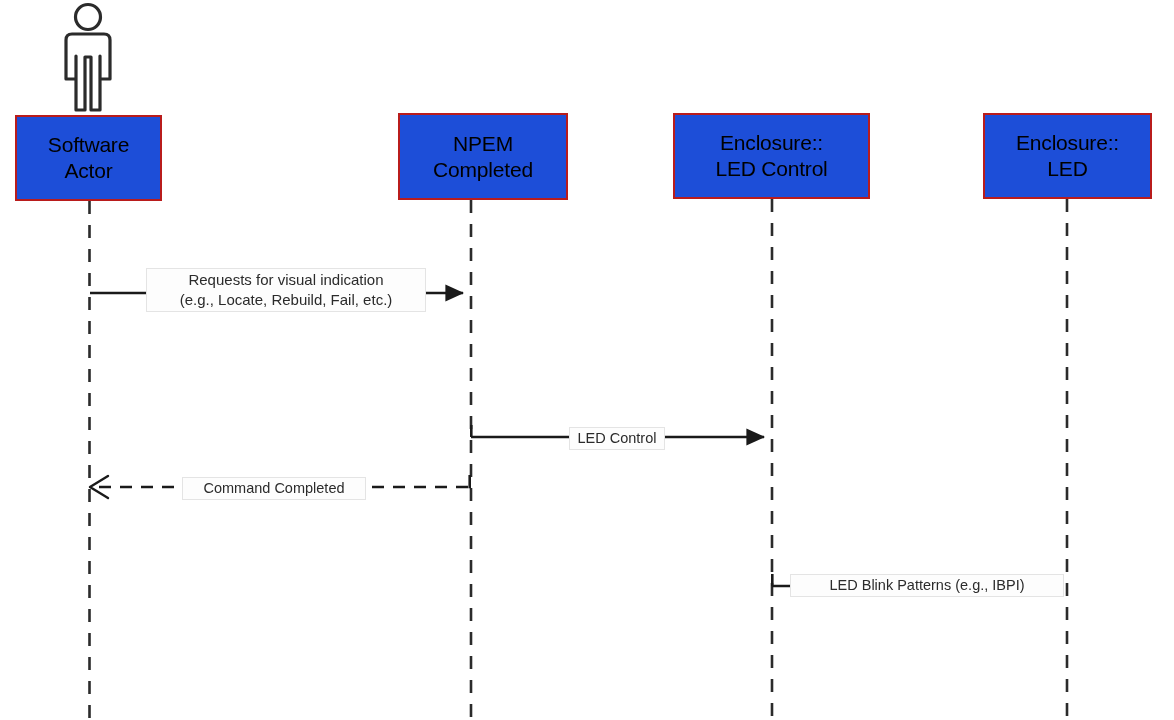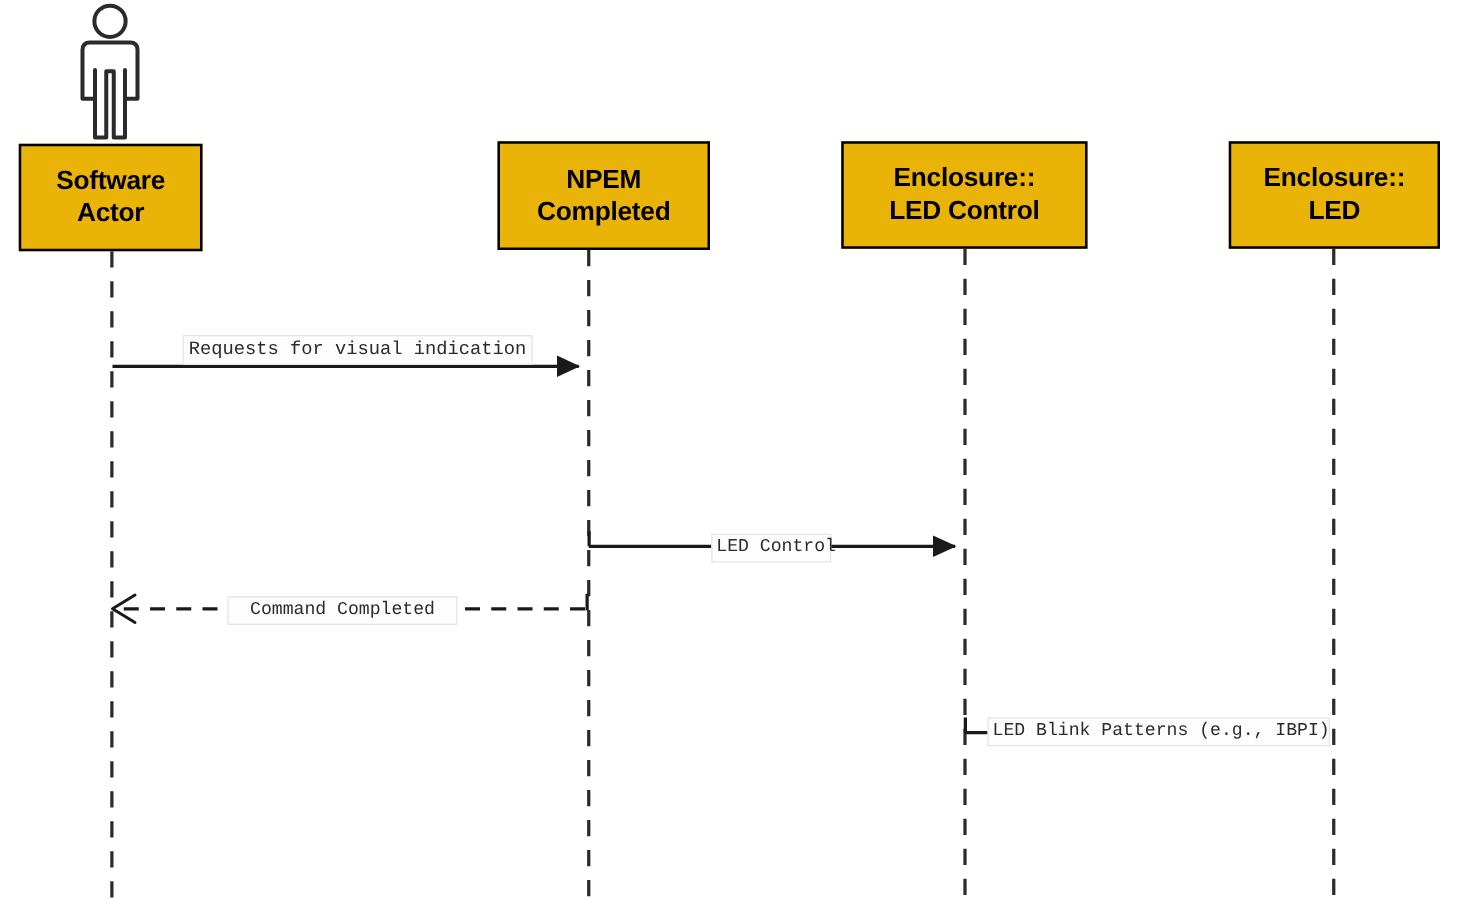--- a/index.html
+++ b/index.html
@@ -28,14 +28,14 @@
   .lifeline-box {
     position: absolute;
     box-sizing: border-box;
-    border: 2px solid #000000;
-    background: #eab308;
+    border: 2px solid #b91c1c;
+    background: #1d4ed8;
     display: flex;
     flex-direction: column;
     align-items: center;
     justify-content: center;
     text-align: center;
-    font-weight: bold;
+    font-weight: normal;
     font-size: 21px;
     line-height: 1.22;
     color: #000000;

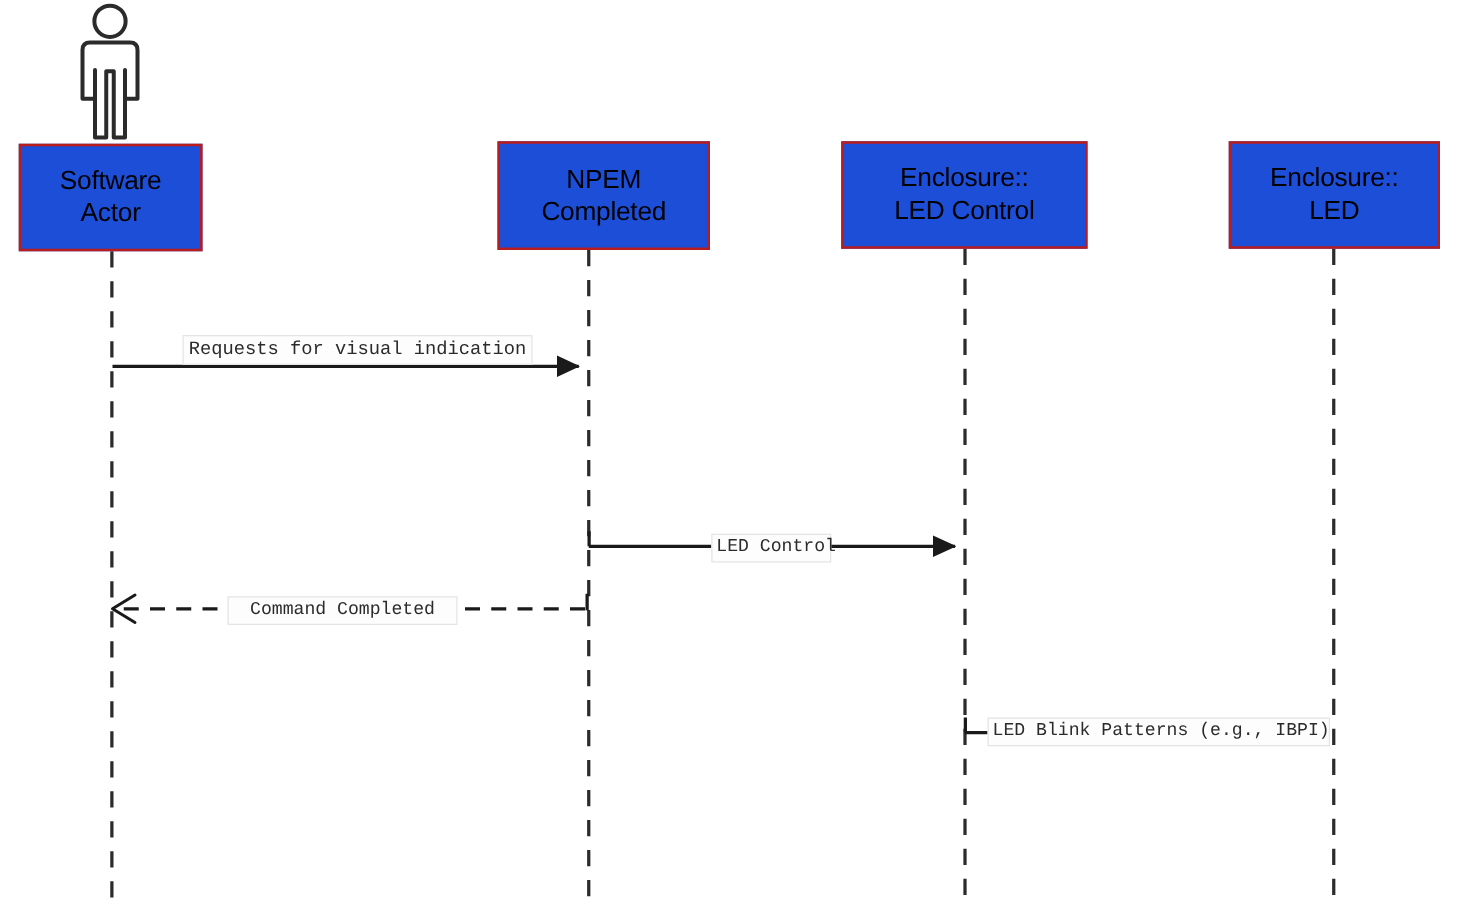--- a/index.html
+++ b/index.html
@@ -63,7 +63,6 @@
   }
   .msg-label .ln {
     display: block;
-    font-family: Liberation Mono, monospace;
   }
   .msg-label.small {
     font-size: 14.5px;

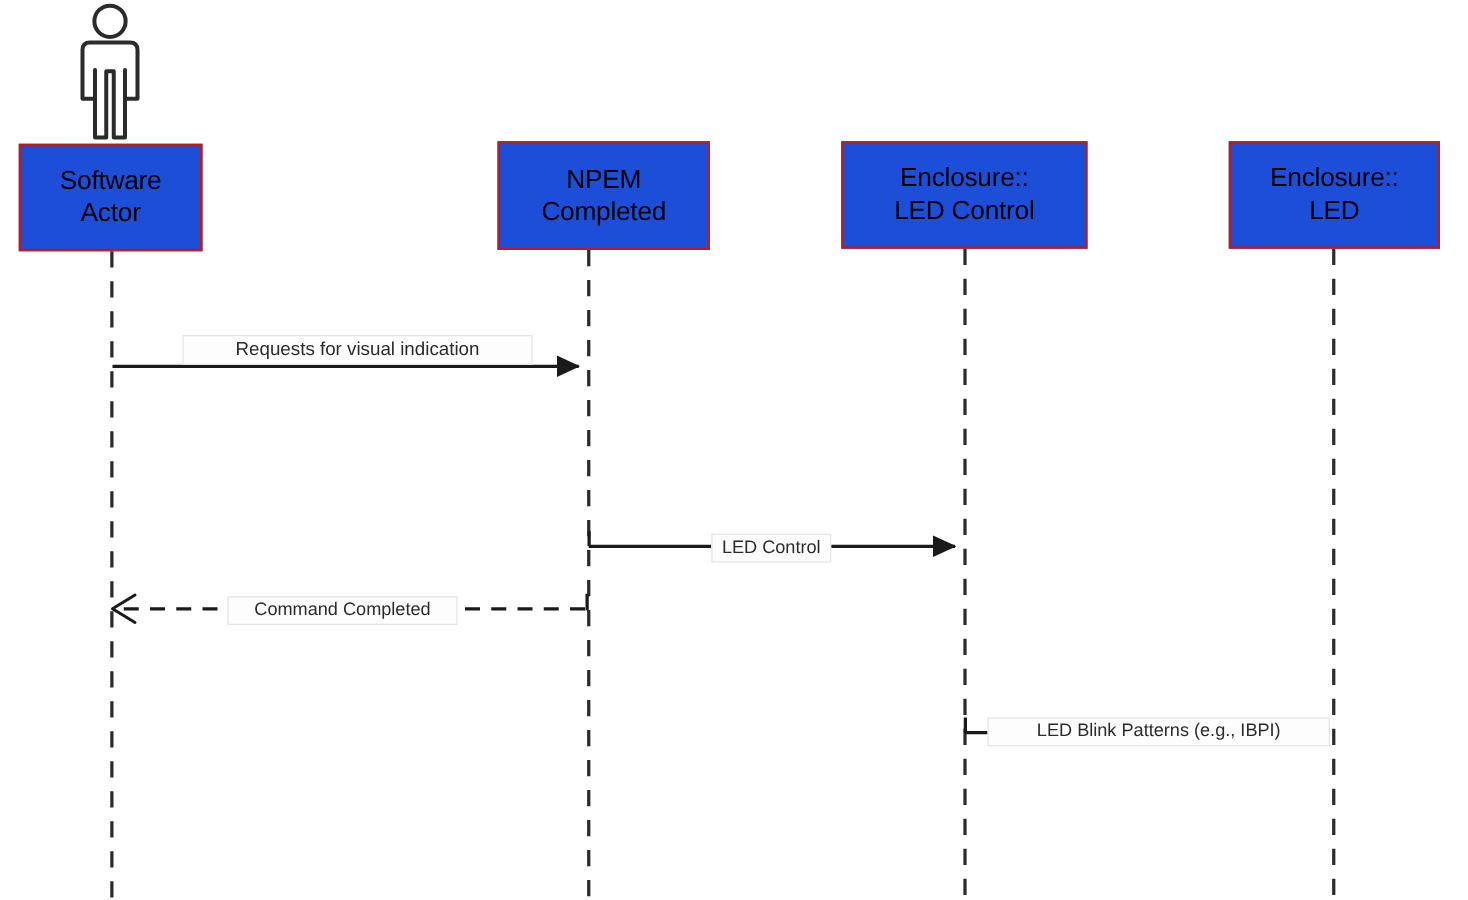--- a/index.html
+++ b/index.html
@@ -137,6 +137,7 @@
 
   <div class="msg-label two-line" style="left:146px; top:268px; width:280px;">
     <span class="ln">Requests for visual indication</span>
+    <span class="ln">(e.g., Locate, Rebuild, Fail, etc.)</span>
   </div>
 
   <div class="msg-label small" style="left:569px; top:427px; width:96px;">

